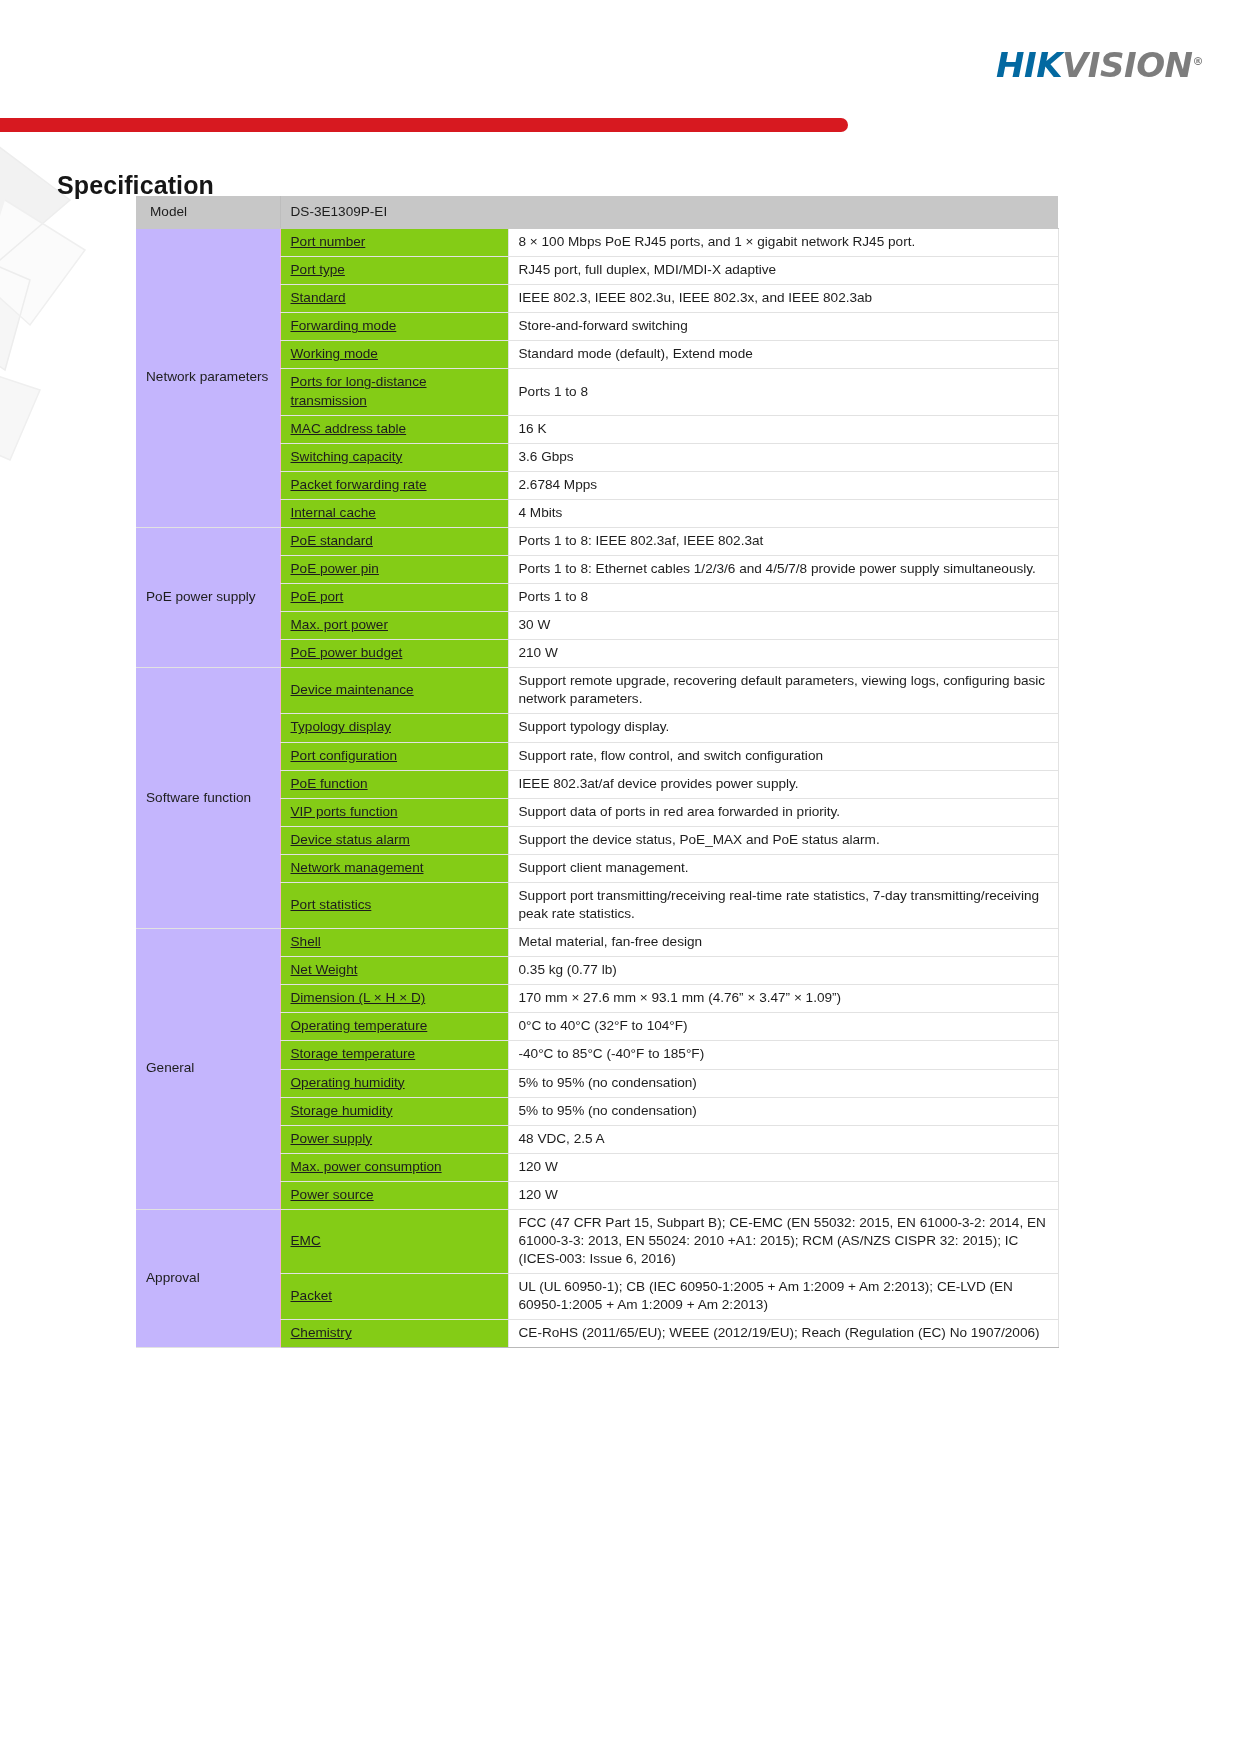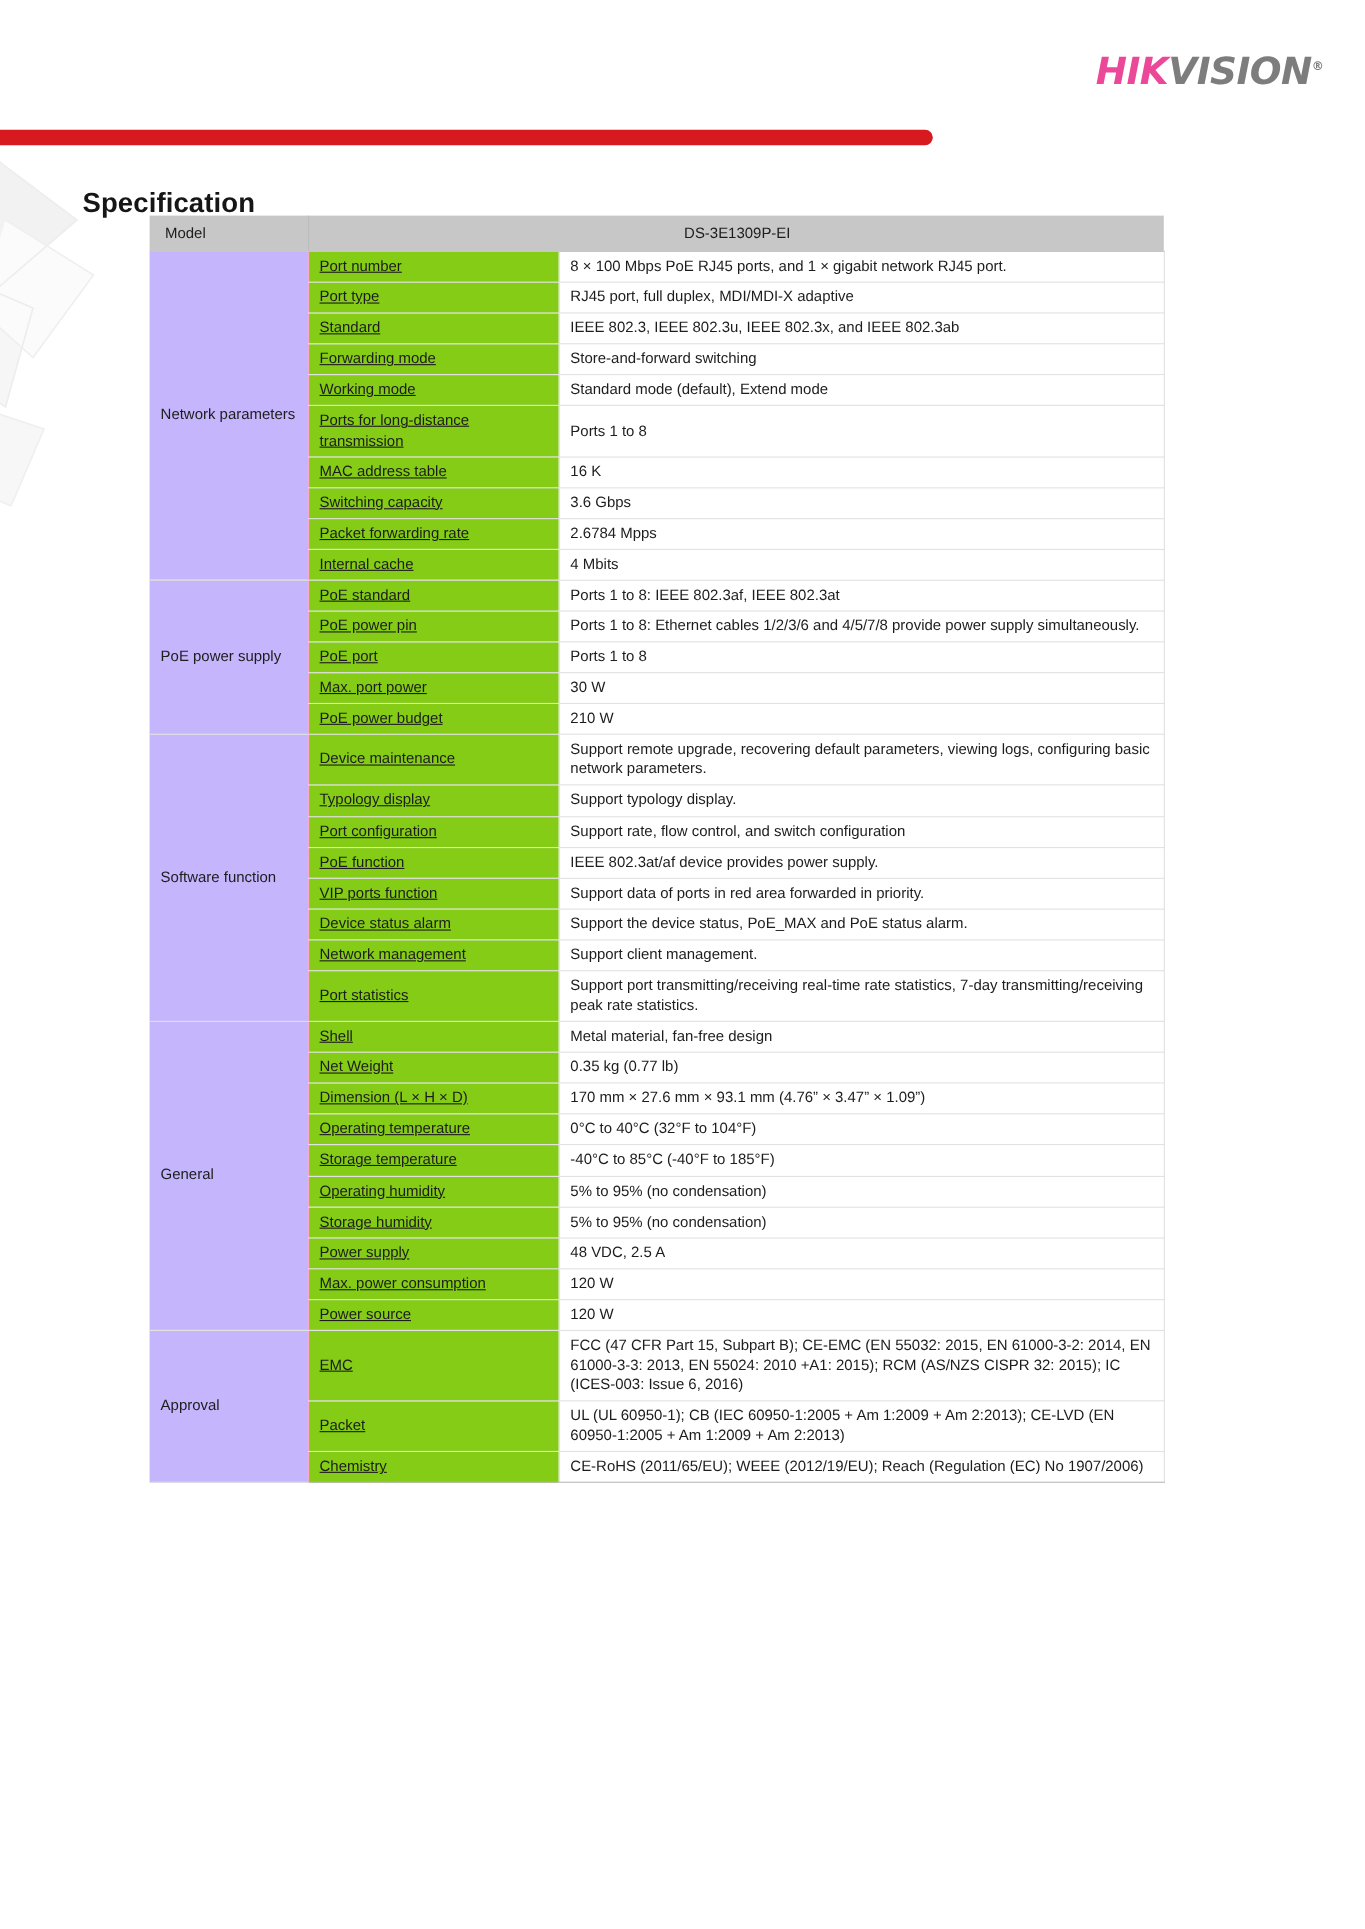--- a/index.html
+++ b/index.html
@@ -48,7 +48,7 @@
     letter-spacing: -0.5px;
     white-space: nowrap;
   }
-  .logo .hik { color: #ec4899; margin-top: 21px; }
+  .logo .hik { color: #0369a1; margin-top: 21px; }
   .logo .vision { color: #7d7d7d; text-align: right; }
   .logo .reg {
     font-size: 11px;

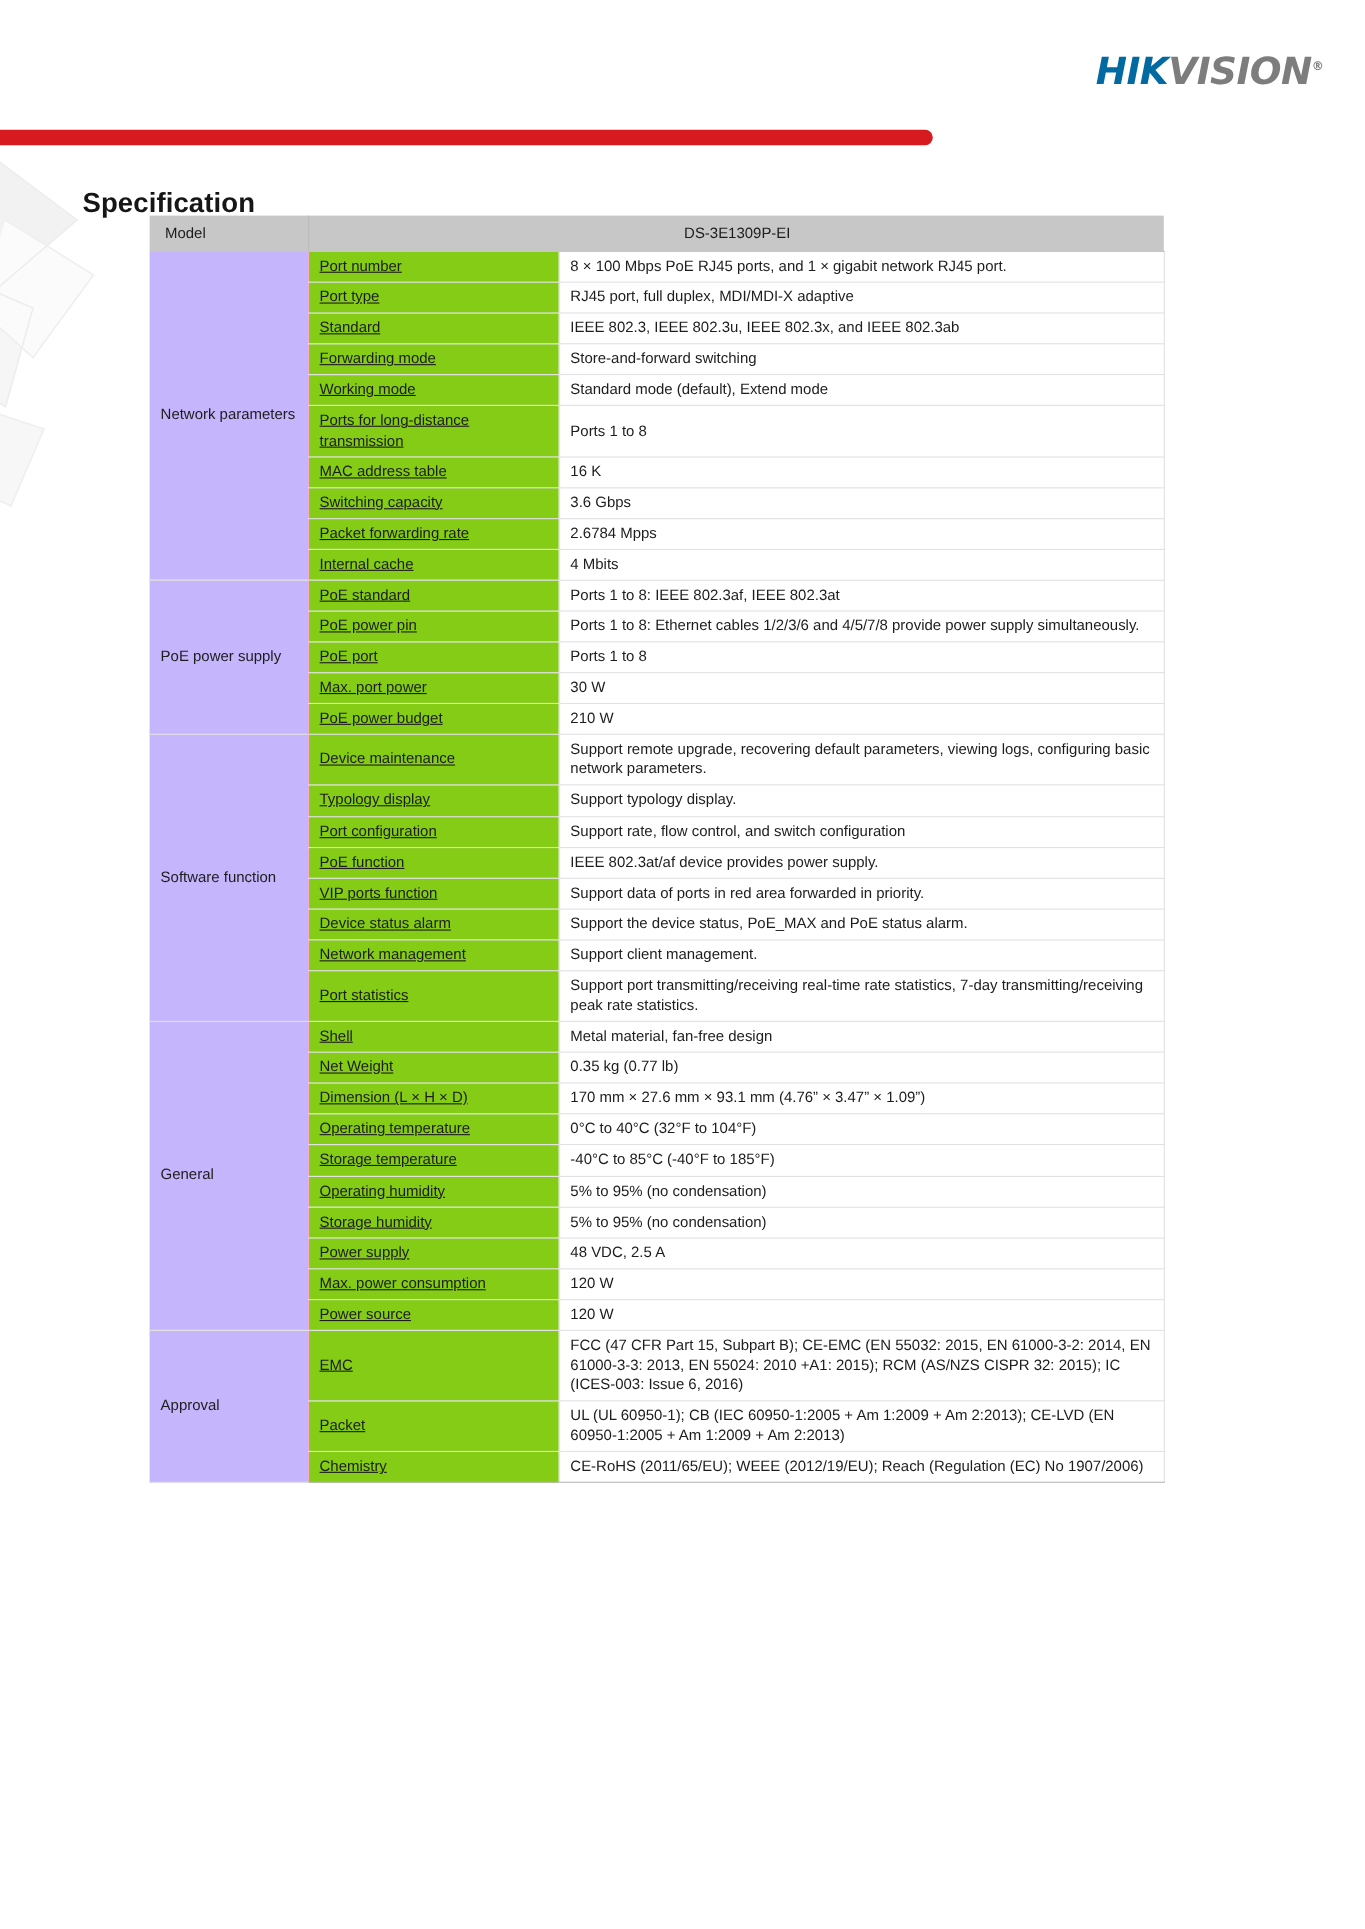--- a/index.html
+++ b/index.html
@@ -71,7 +71,7 @@
   
   .spec-title {
     position: absolute;
-    left: 75px;
+    left: 57px;
     top: 154px;
     font-size: 25px;
     font-weight: bold;

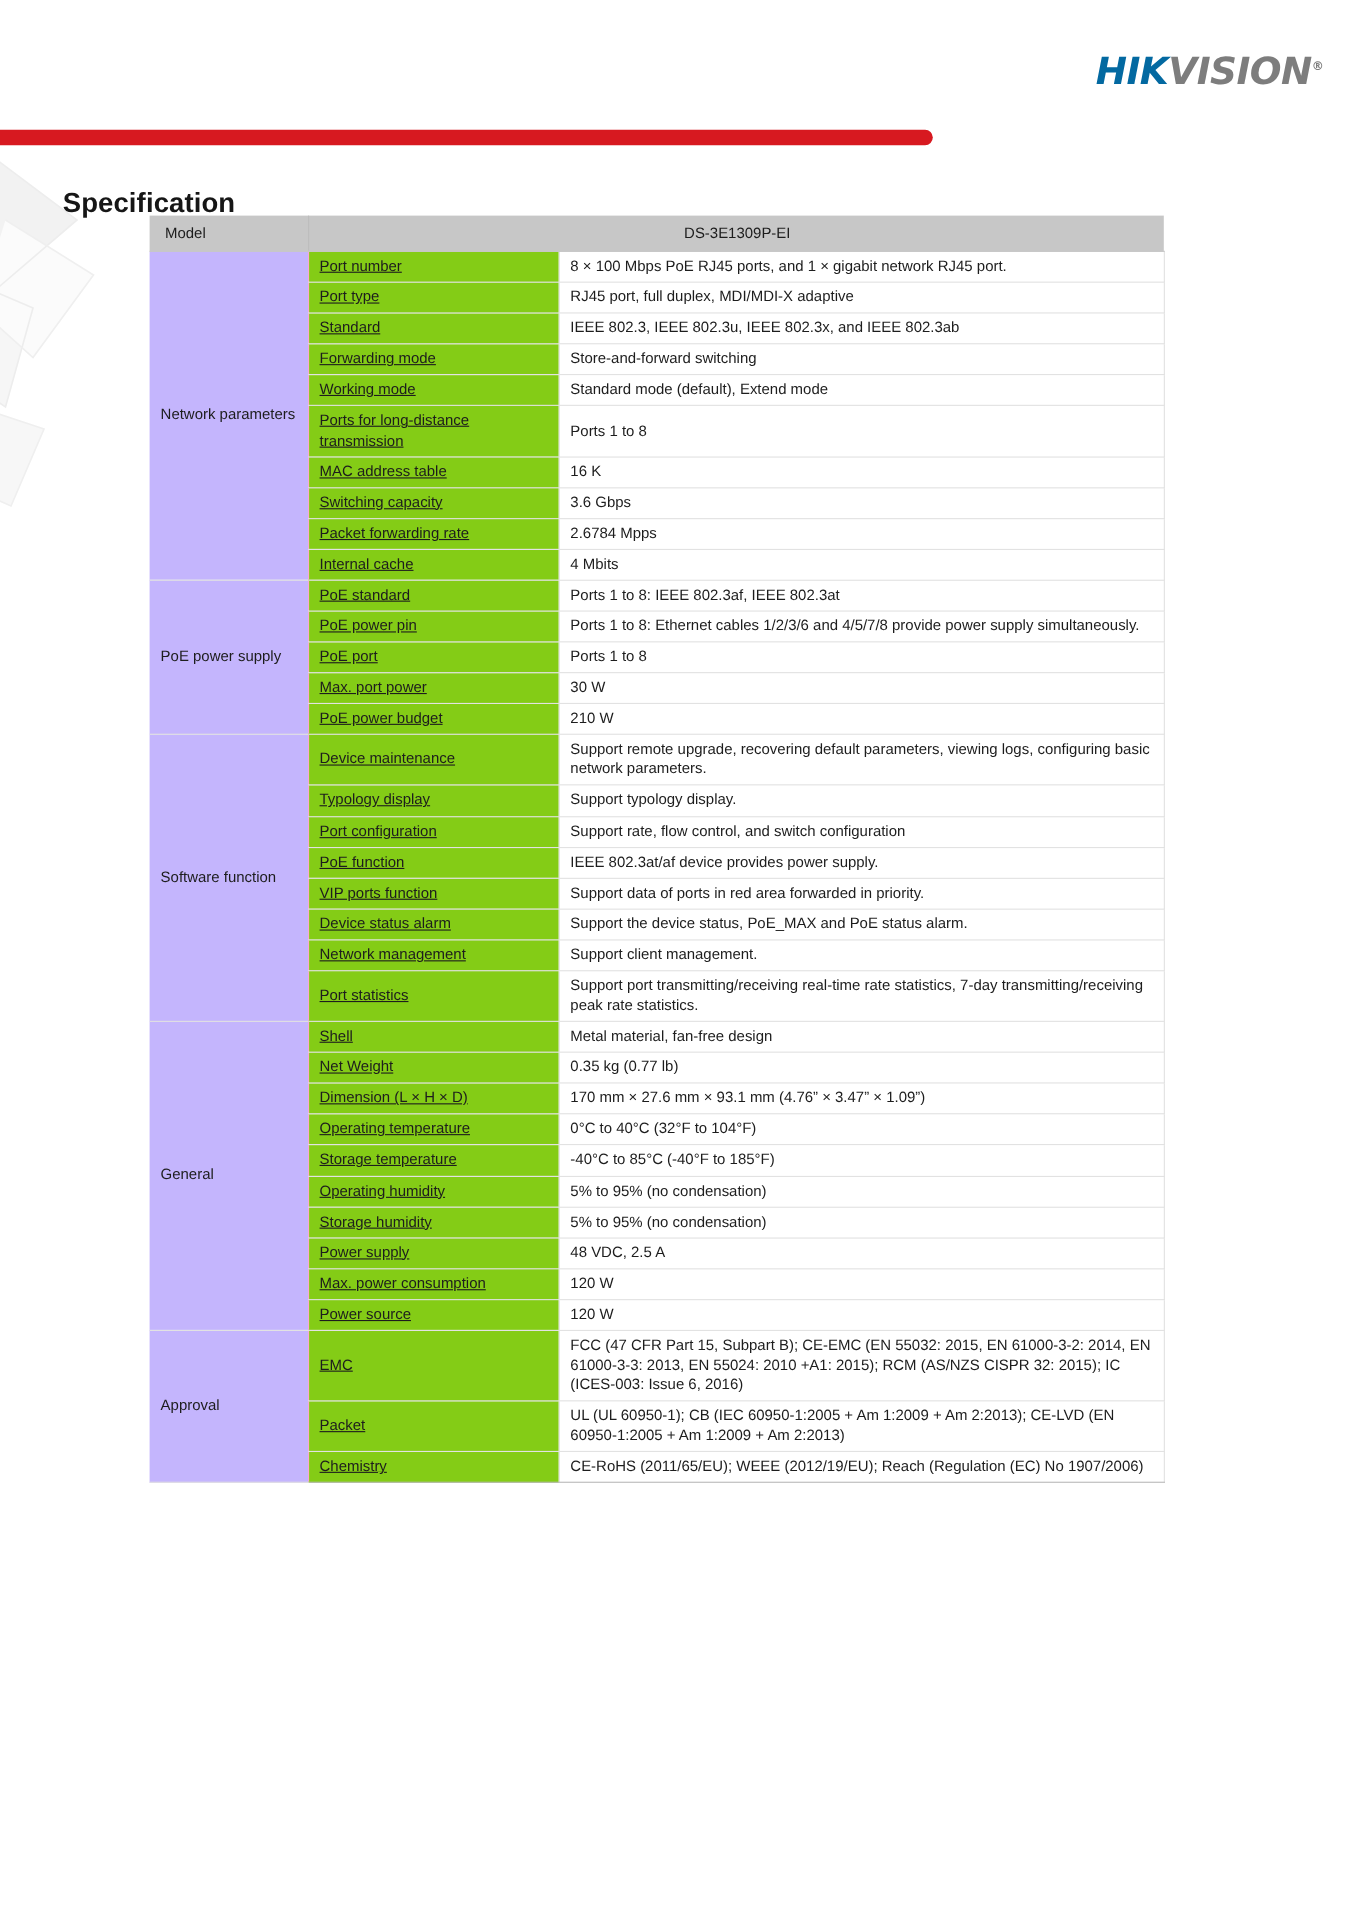--- a/index.html
+++ b/index.html
@@ -134,7 +134,6 @@
   }
   tr.model-row td.model-value {
     border-left: 1px solid #bdbdbd;
-    text-align: center;
   }
   tr.last-row td {
     border-bottom: 1px solid #b9b9b9;

